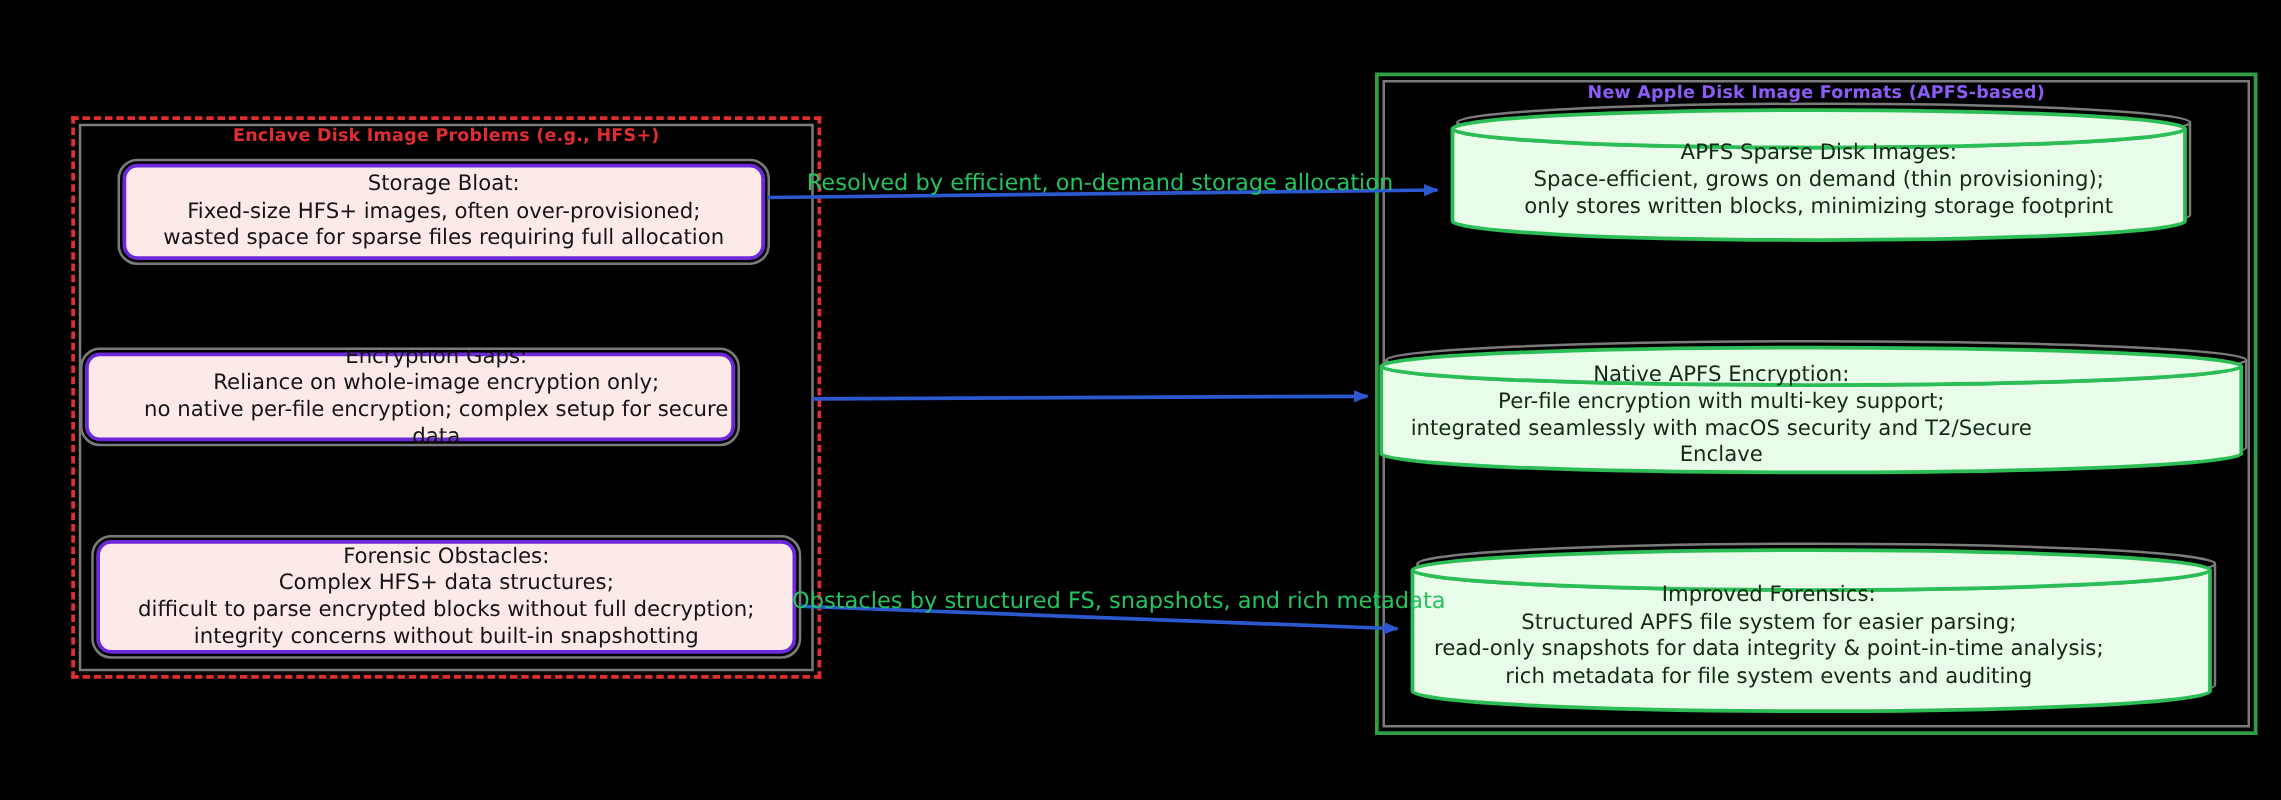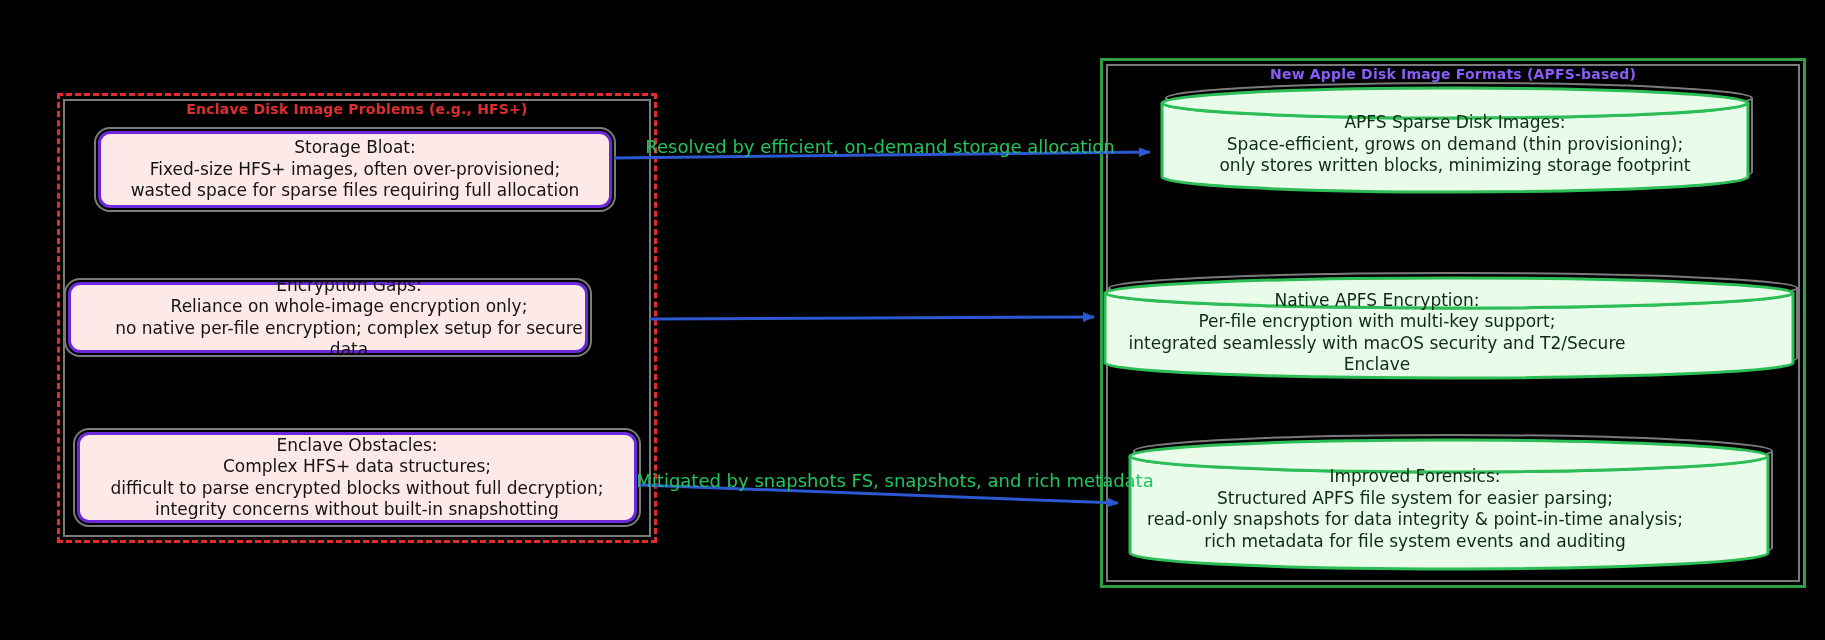--- a/index.html
+++ b/index.html
@@ -64,7 +64,7 @@
   <div class="pbox pbox-2">Encryption Gaps:
 Reliance on whole-image encryption only;
 no native per-file encryption; complex setup for secure data</div>
-  <div class="pbox pbox-3">Enclave Obstacles:
+  <div class="pbox pbox-3">Forensic Obstacles:
 Complex HFS+ data structures;
 difficult to parse encrypted blocks without full decryption;
 integrity concerns without built-in snapshotting</div>

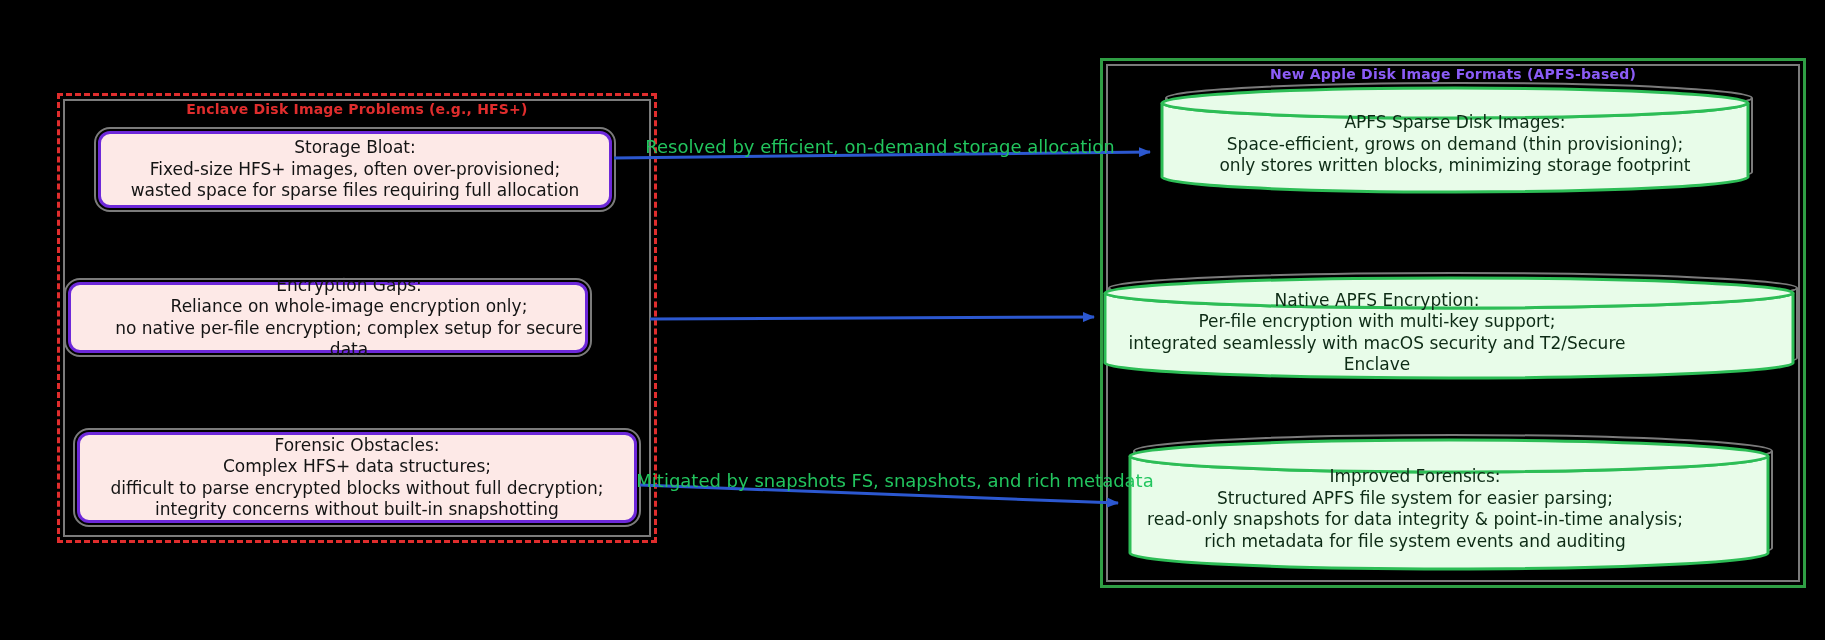--- a/index.html
+++ b/index.html
@@ -124,7 +124,7 @@
   </svg>
 
   <div class="edge-label el-1">Resolved by efficient, on-demand storage allocation</div>
-  <div class="edge-label el-3">Mitigated by snapshots FS, snapshots, and rich metadata</div>
+  <div class="edge-label el-3">Obstacles by structured FS, snapshots, and rich metadata</div>
 
 </div>
 

